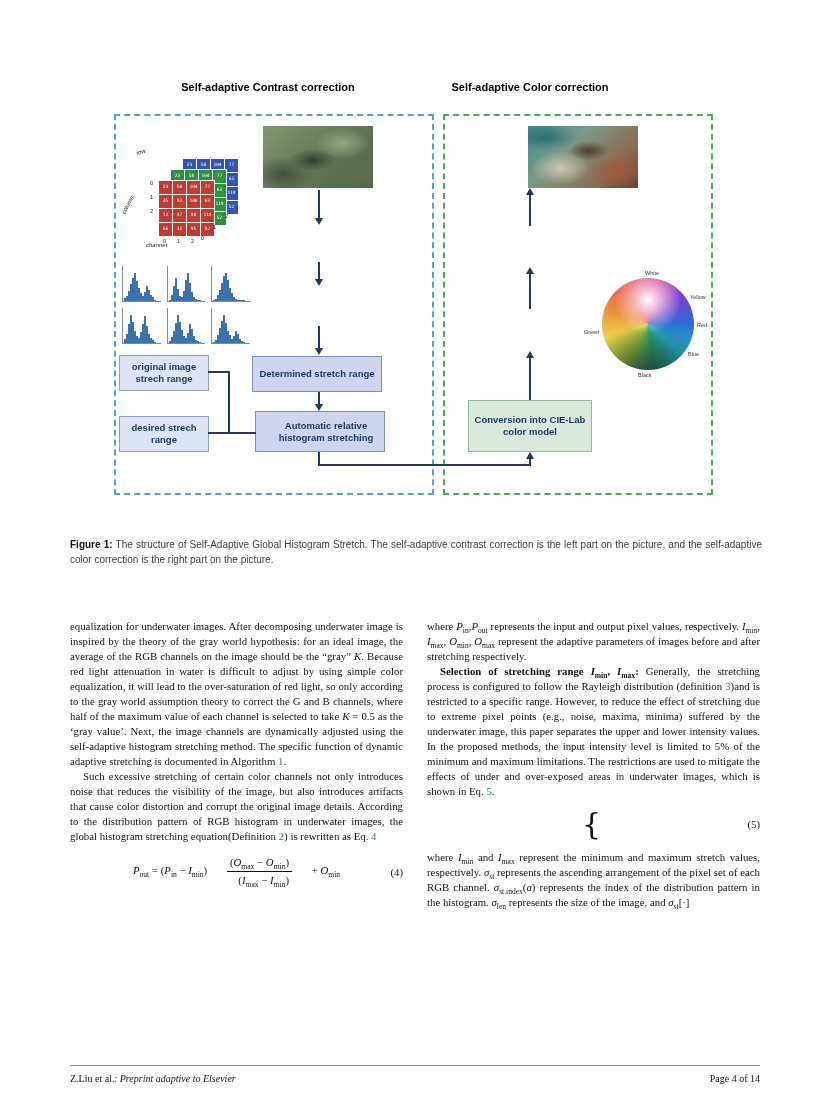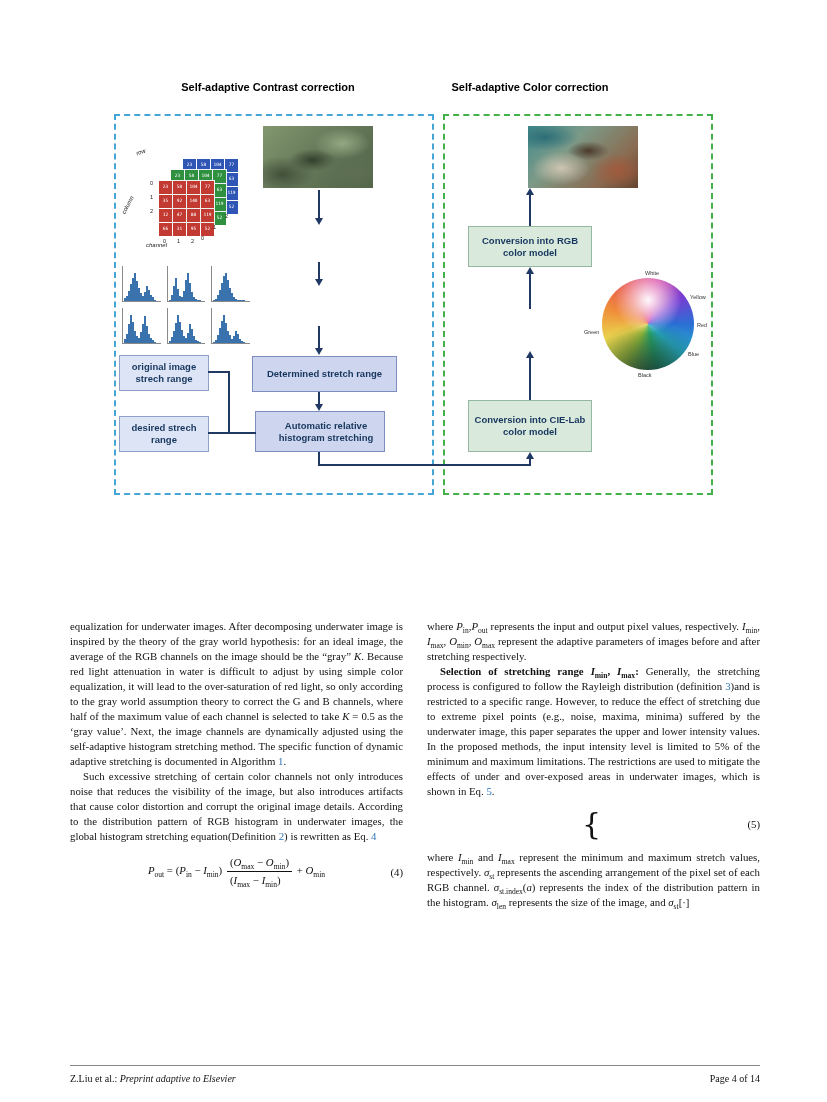--- a/index.html
+++ b/index.html
@@ -275,7 +275,6 @@
   <div class="fbox blue-light" style="left:119px;top:355px;width:90px;height:36px;">original image strech range</div>
   <div class="fbox blue-light" style="left:119px;top:416px;width:90px;height:36px;">desired strech range</div>
 
-  <div class="fbox green" style="left:468px;top:226px;width:124px;height:41px;">Conversion into RGB color model</div>
   <div class="fbox green" style="left:468px;top:400px;width:124px;height:52px;">Conversion into CIE-Lab color model</div>
 
   <div class="sphere"></div>

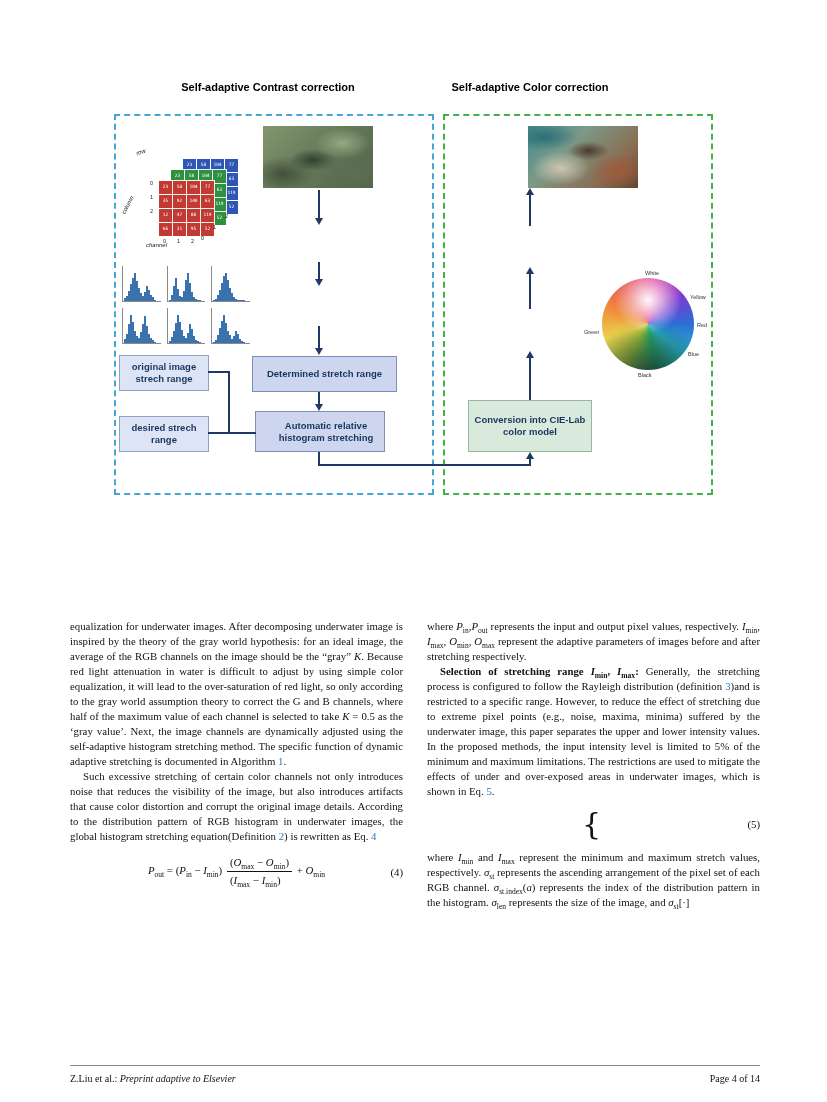--- a/index.html
+++ b/index.html
@@ -270,7 +270,7 @@
       </div>
     </div>
 
-  <div class="fbox blue" style="left:252px;top:356px;width:145px;height:36px;">Determined stretch range</div>
+  <div class="fbox blue" style="left:252px;top:356px;width:130px;height:36px;">Determined stretch range</div>
   <div class="fbox blue" style="left:255px;top:411px;width:130px;height:41px;padding-left:14px;">Automatic relative histogram stretching</div>
   <div class="fbox blue-light" style="left:119px;top:355px;width:90px;height:36px;">original image strech range</div>
   <div class="fbox blue-light" style="left:119px;top:416px;width:90px;height:36px;">desired strech range</div>

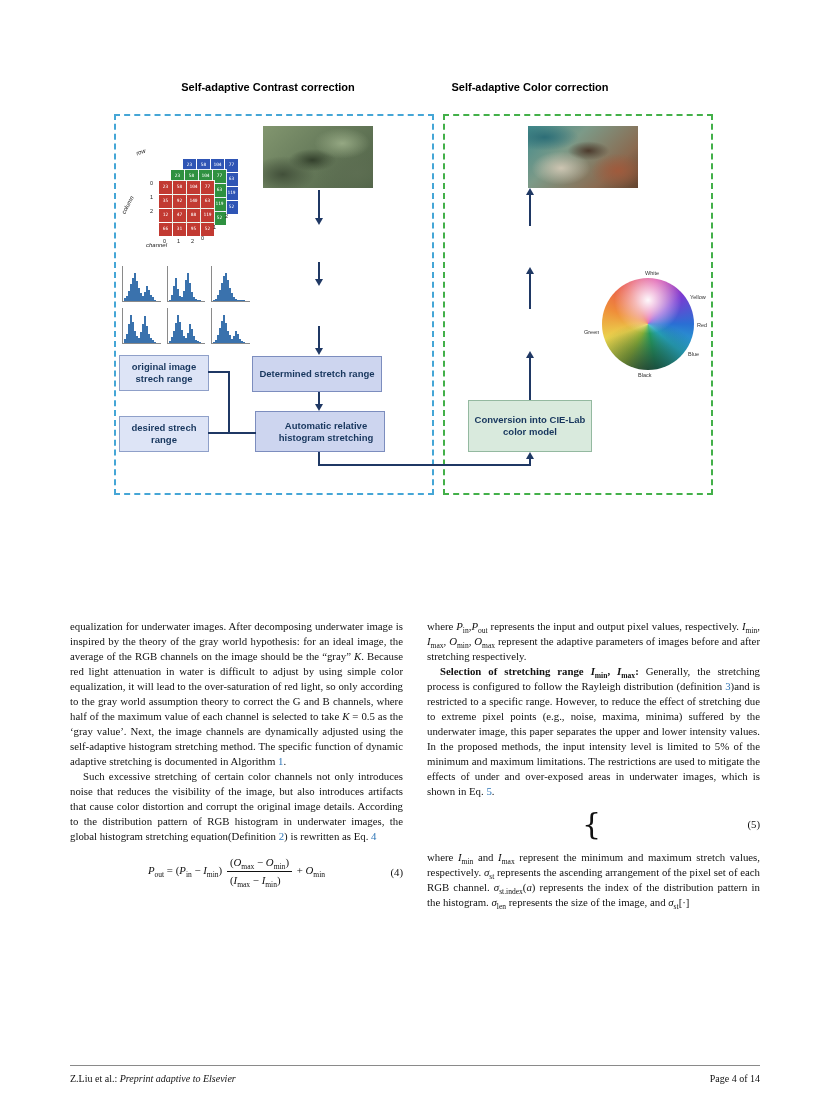--- a/index.html
+++ b/index.html
@@ -310,6 +310,7 @@
   <div class="vl" style="left:529px;top:194px;height:32px;"></div>
   <div class="ah-up" style="left:526px;top:188px;"></div>
 
+  <div class="fig-caption"><b>Figure 1:</b> The structure of Self-Adaptive Global Histogram Stretch. The self-adaptive contrast correction is the left part on the picture, and the self-adaptive color correction is the right part on the picture.</div>
 
   <div class="cols">
     <div class="col">

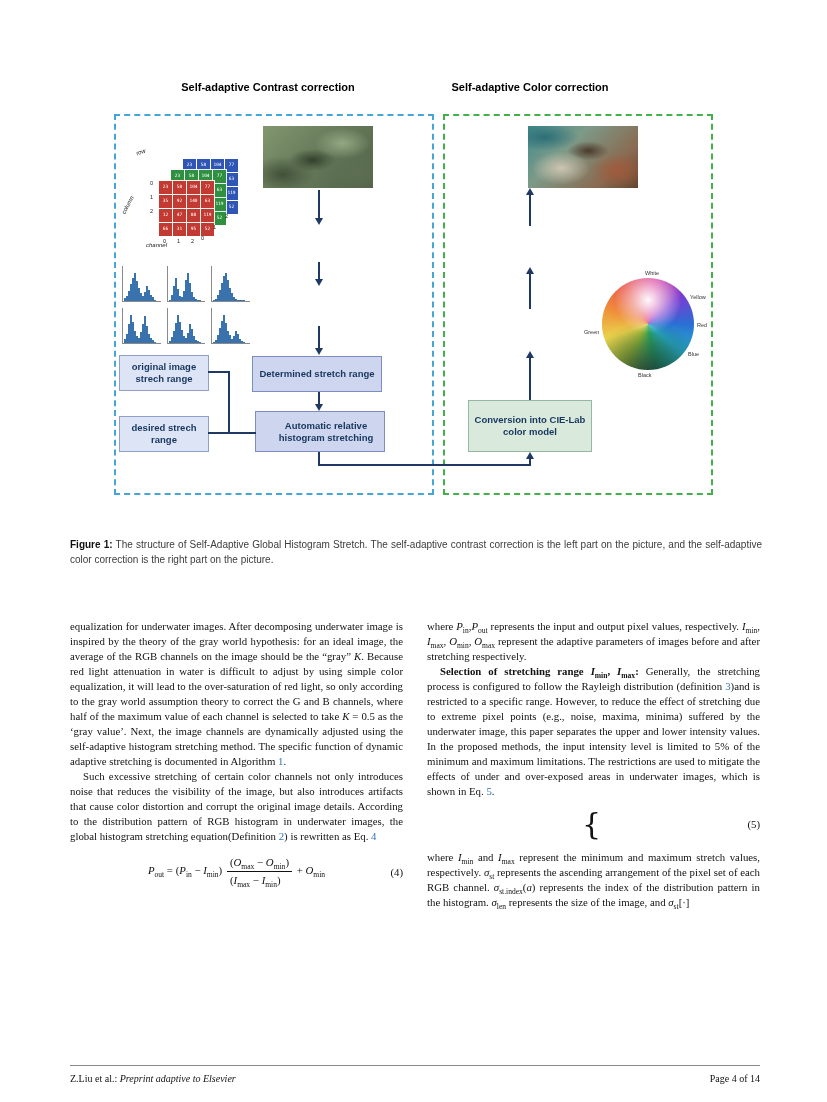--- a/index.html
+++ b/index.html
@@ -73,7 +73,7 @@
   .hl-letter{color:#2e75b6;}
   sub{font-size:70%;line-height:0;}
   .equation{position:relative;margin:11px 0 12px 0;text-align:center;font-size:10.8px;}
-  .frac{display:inline-block;vertical-align:middle;text-align:left;margin:0 2px;}
+  .frac{display:inline-block;vertical-align:middle;text-align:right;margin:0 17px;}
   .fr-num{display:block;padding:0 3px 1px 3px;border-bottom:1px solid #111;}
   .fr-den{display:block;padding:1px 3px 0 3px;}
   .eq-num{position:absolute;right:0;top:50%;transform:translateY(-50%);}

